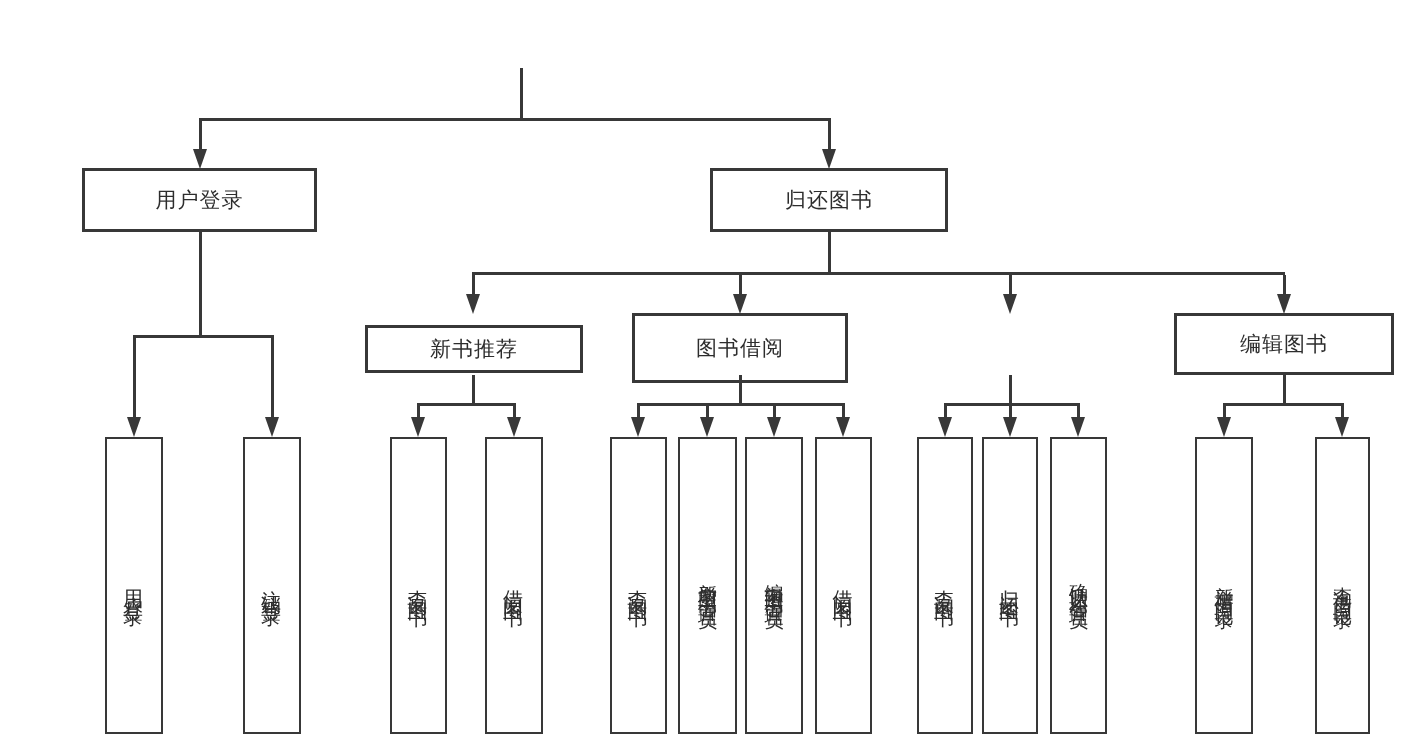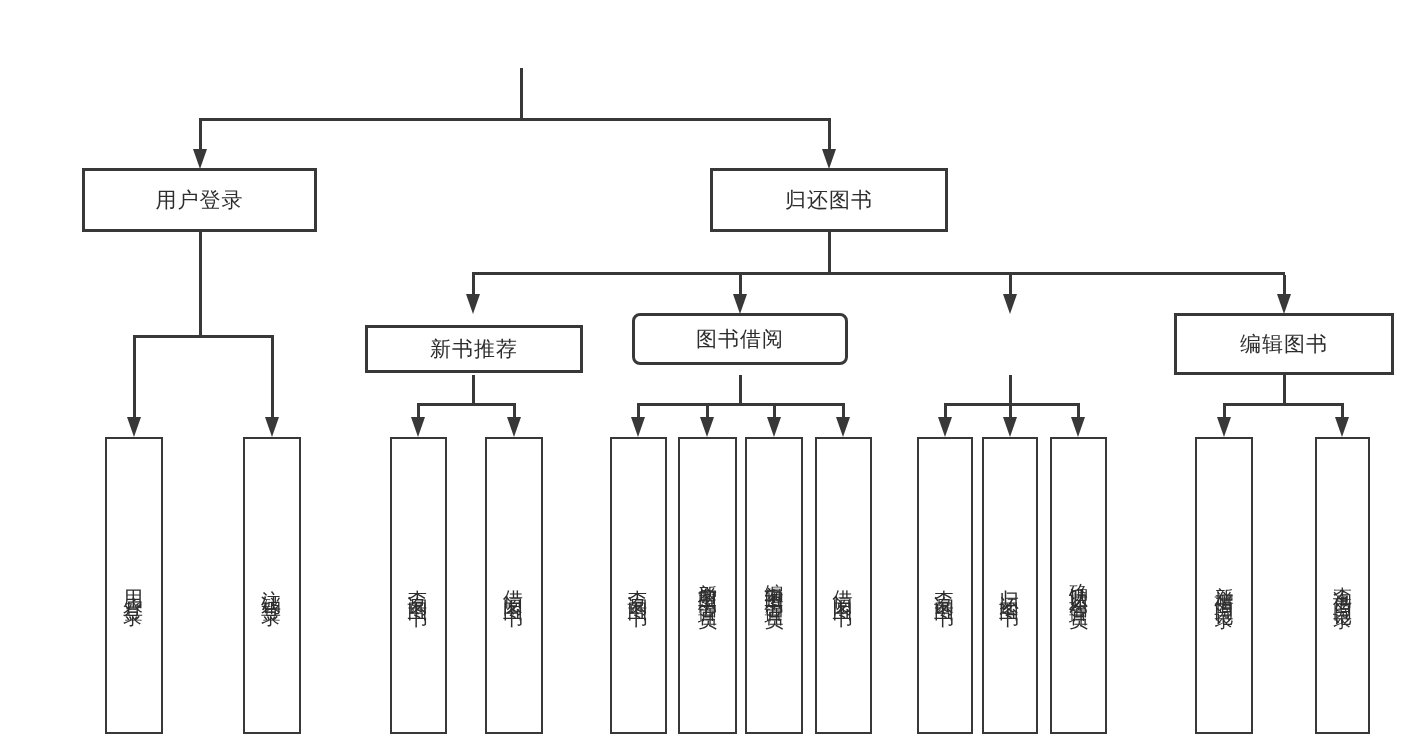--- a/index.html
+++ b/index.html
@@ -84,7 +84,7 @@
   <div class="ah" style="left:1277px;top:294px;"></div>
 
   <div class="node" style="left:365px;top:313px;width:218px;height:48px;margin-top:12px;">新书推荐</div>
-  <div class="node" style="left:632px;top:313px;width:216px;height:52px;border-radius:8px;">图书借阅</div>
+  <div class="node" style="left:632px;top:313px;width:216px;height:70px;">图书借阅</div>
   <div class="node" style="left:1174px;top:313px;width:220px;height:62px;">编辑图书</div>
 
   <div class="vline" style="left:472px;top:375px;height:31px;"></div>

